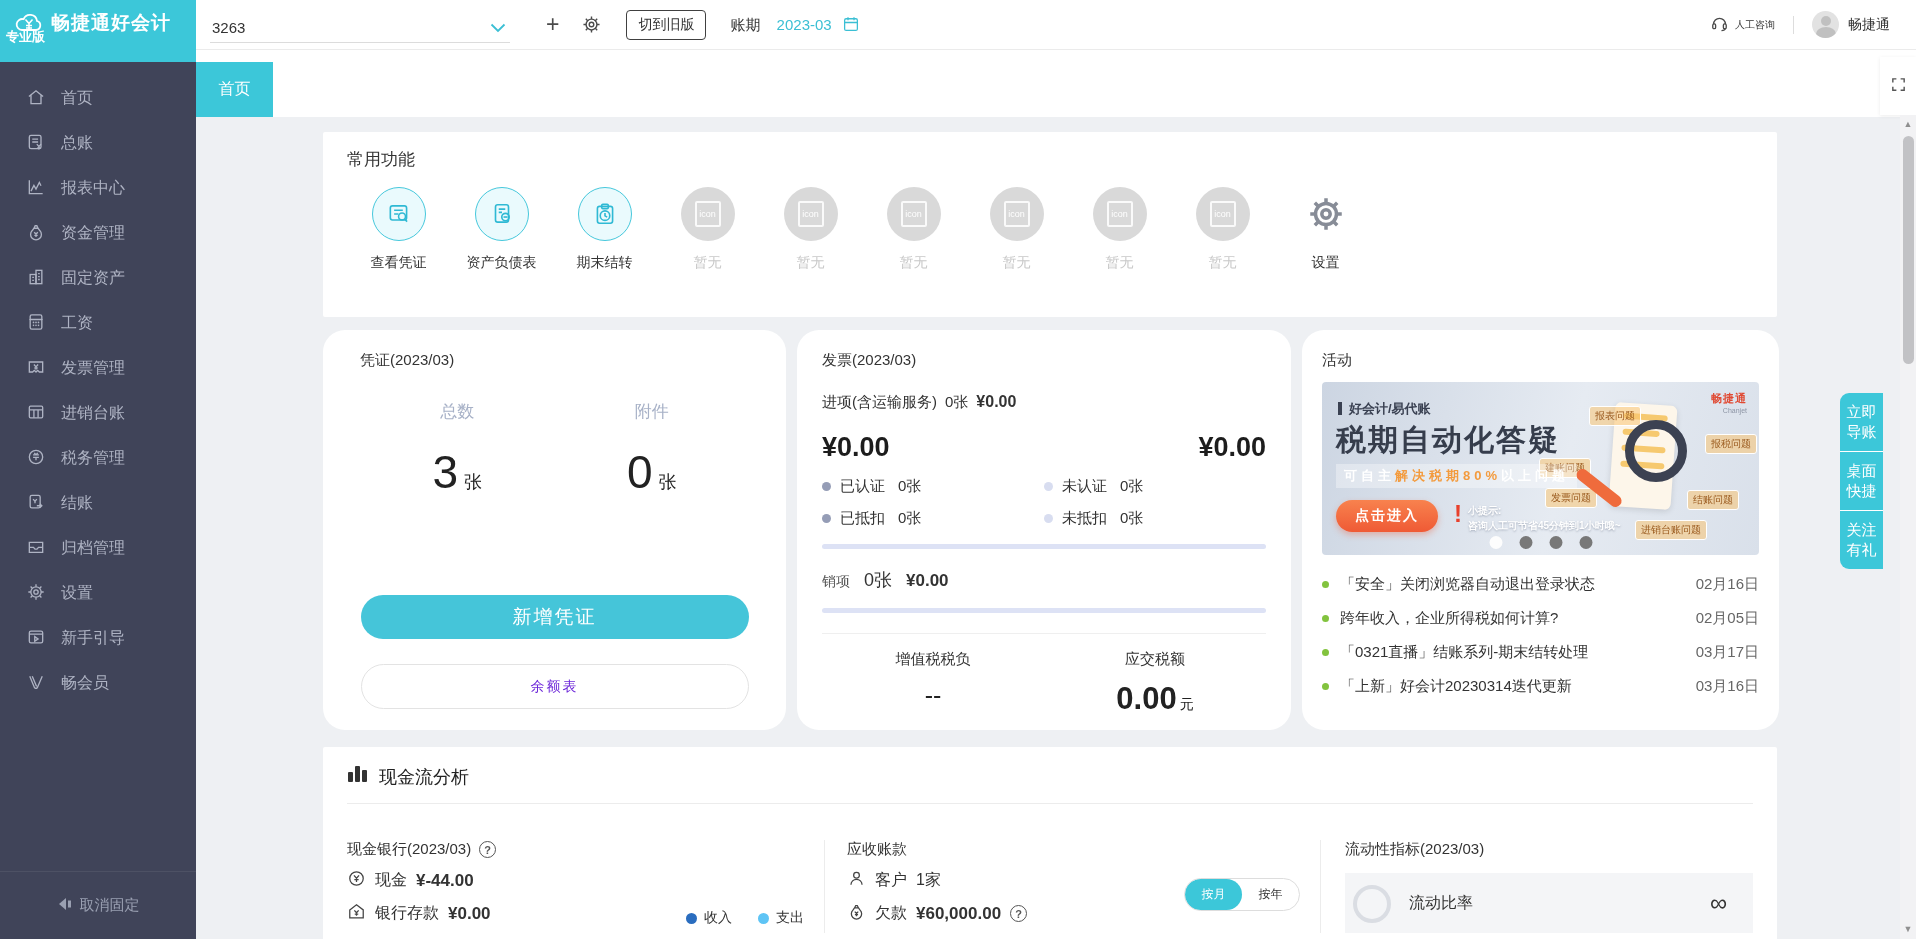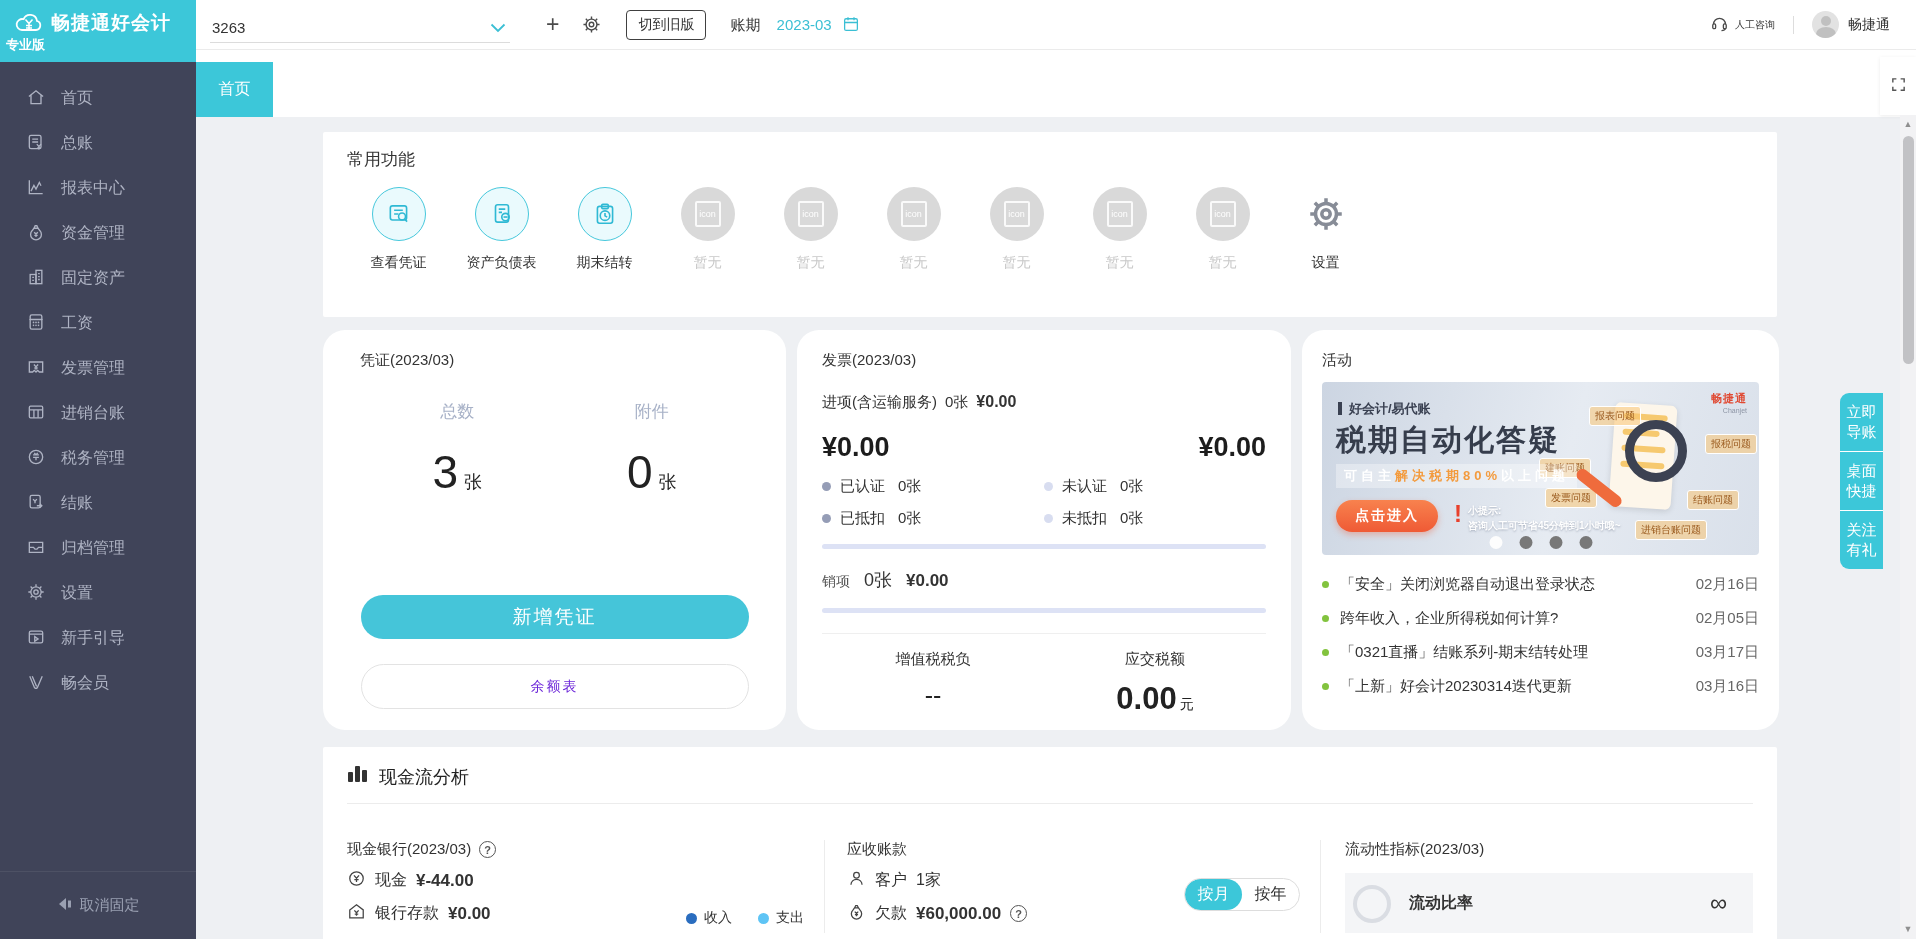--- a/index.html
+++ b/index.html
@@ -12,7 +12,7 @@
   .logo{height:62px;background:#3cc7d9;color:#fff;position:relative;padding:10px 8px 0 14px;}
   .logo-row{display:flex;align-items:center;gap:7px;}
   .logo-title{font-size:19px;font-weight:bold;letter-spacing:1px;white-space:nowrap;}
-  .logo-sub{position:absolute;left:6px;bottom:8px;font-size:13px;font-weight:bold;}
+  .logo-sub{position:absolute;left:6px;bottom:16px;font-size:13px;font-weight:bold;}
   .nav{flex:1;padding-top:14px;}
   .nav-item{display:flex;align-items:center;gap:15px;height:45px;padding-left:26px;
     color:#aeb3c3;font-size:16px;cursor:pointer;}

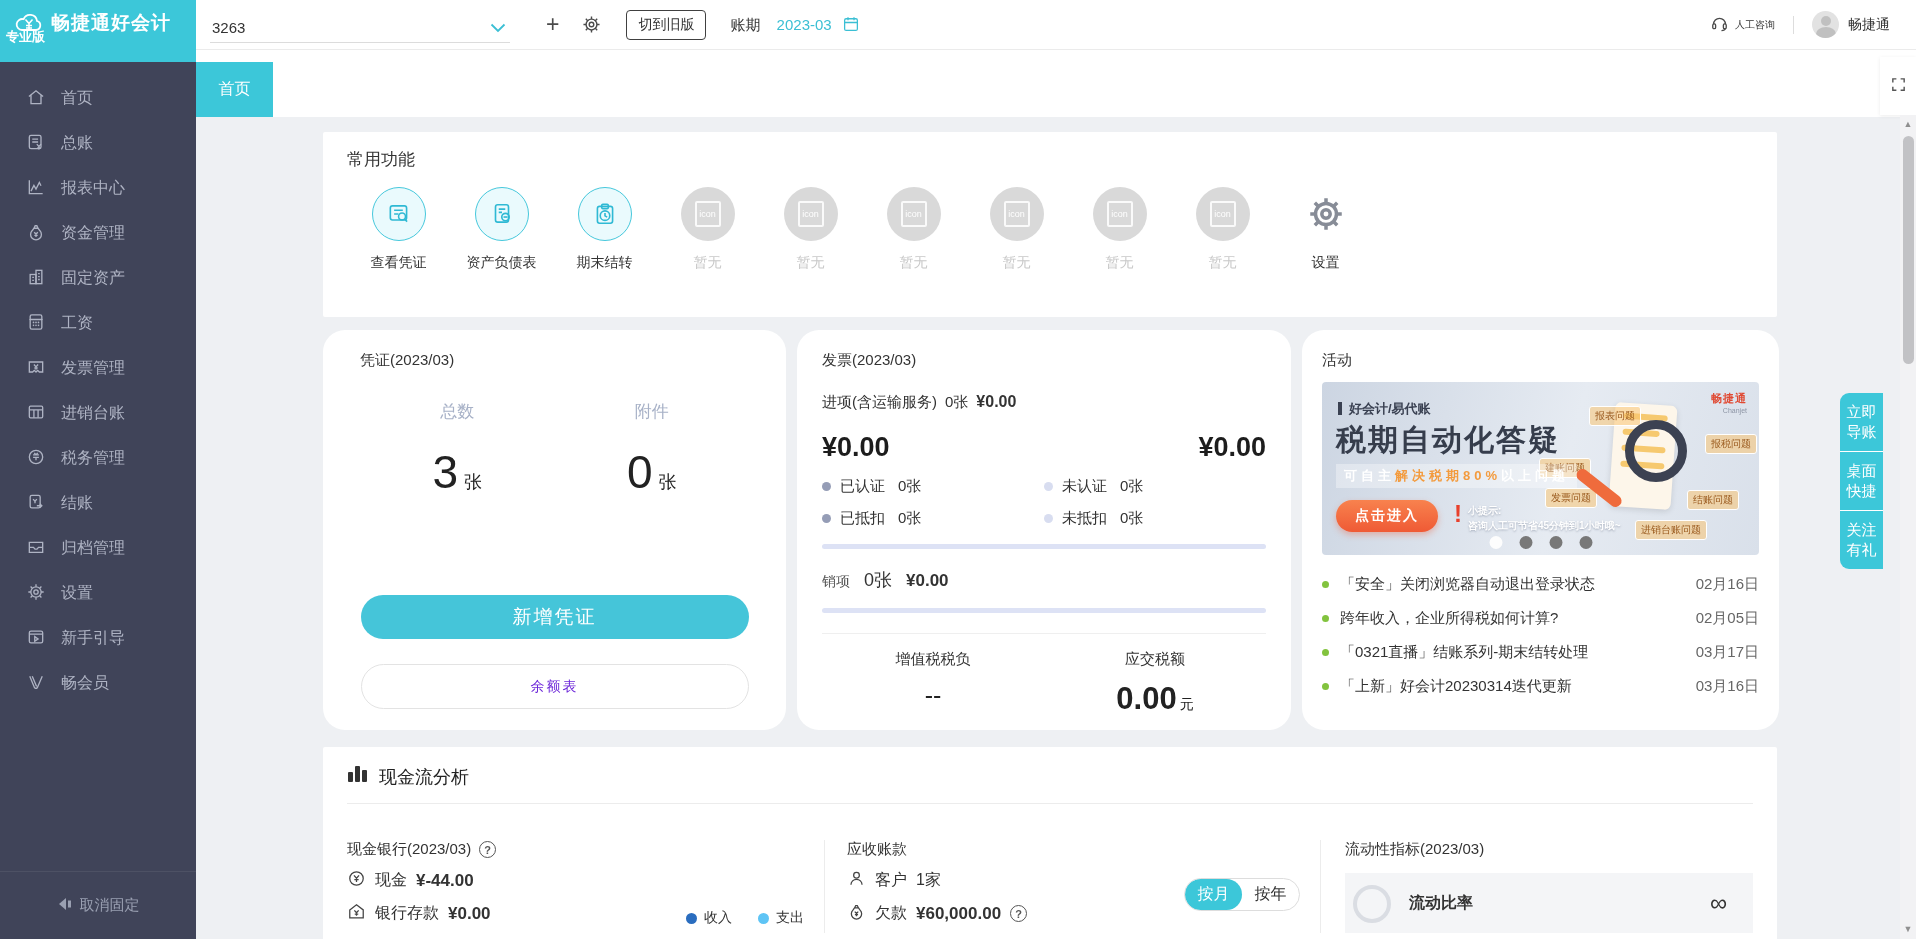--- a/index.html
+++ b/index.html
@@ -154,7 +154,7 @@
   .legend .ld{width:11px;height:11px;border-radius:50%;}
   .toggle{margin-left:auto;margin-top:38px;display:flex;height:33px;border:1px solid #ddd;border-radius:17px;
     overflow:hidden;background:#fff;align-self:flex-start;}
-  .toggle span{width:57px;display:flex;align-items:center;justify-content:center;font-size:16px;cursor:pointer;color:#333;}
+  .toggle span{width:57px;display:flex;align-items:center;justify-content:center;font-size:12px;cursor:pointer;color:#333;}
   .toggle .on{background:#3cc7d9;color:#fff;border-radius:17px;}
   .liq-row{margin-top:14px;height:60px;background:#f4f5f7;display:flex;align-items:center;
     padding:0 26px 0 64px;position:relative;overflow:hidden;}

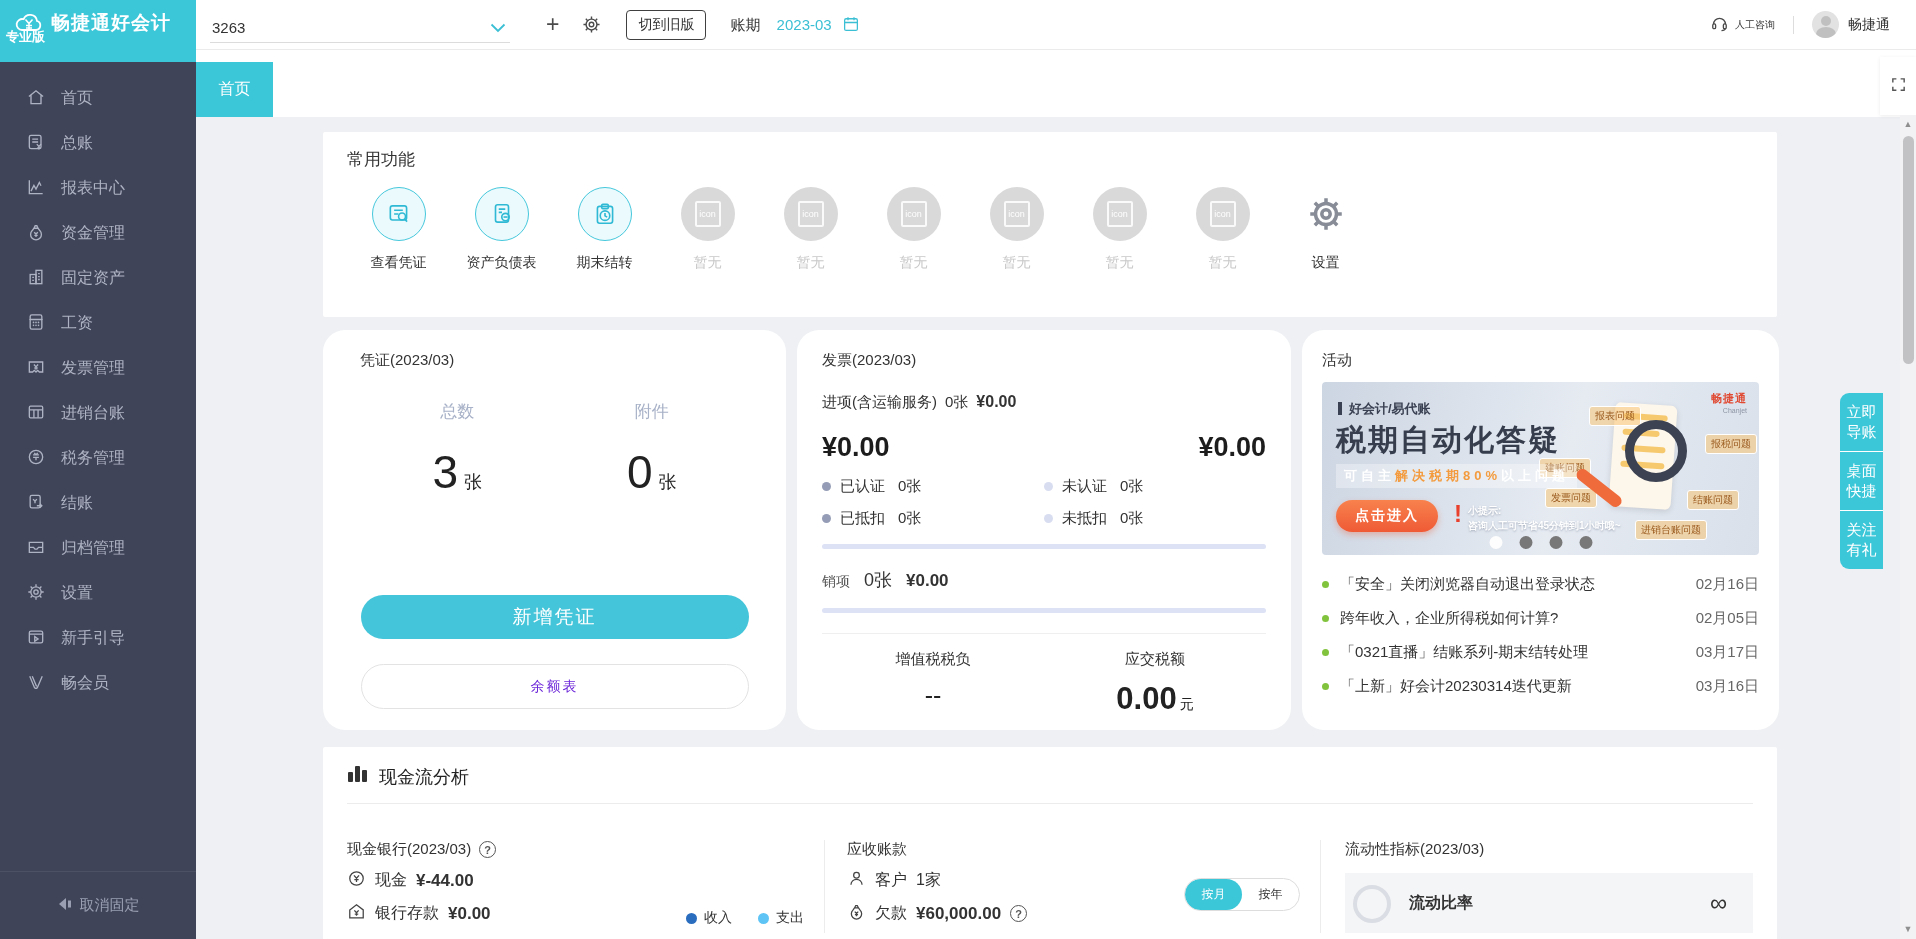--- a/index.html
+++ b/index.html
@@ -160,7 +160,7 @@
     padding:0 26px 0 64px;position:relative;overflow:hidden;}
   .liq-row::before{content:"";position:absolute;left:8px;top:12px;width:30px;height:30px;
     border:4px solid #dadde3;border-radius:50%;}
-  .liq-label{font-size:16px;color:#333;flex:1;font-weight:bold;}
+  .liq-label{font-size:16px;color:#333;flex:1;}
   .liq-val{font-size:24px;color:#333;}
 
   

